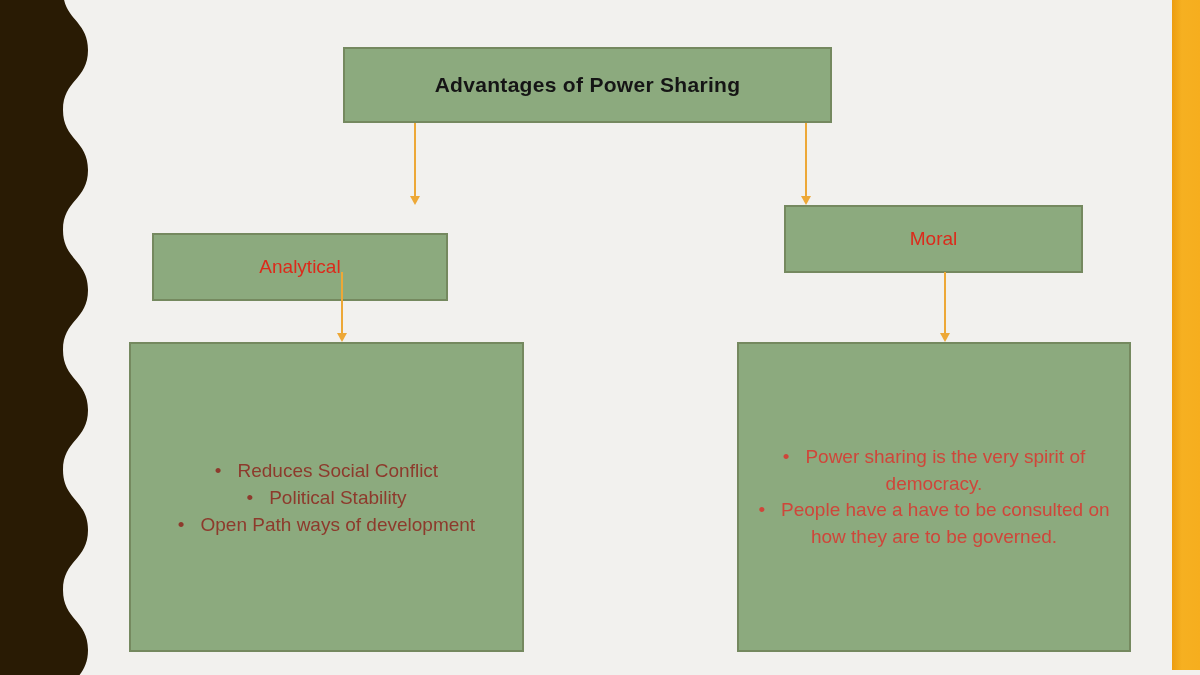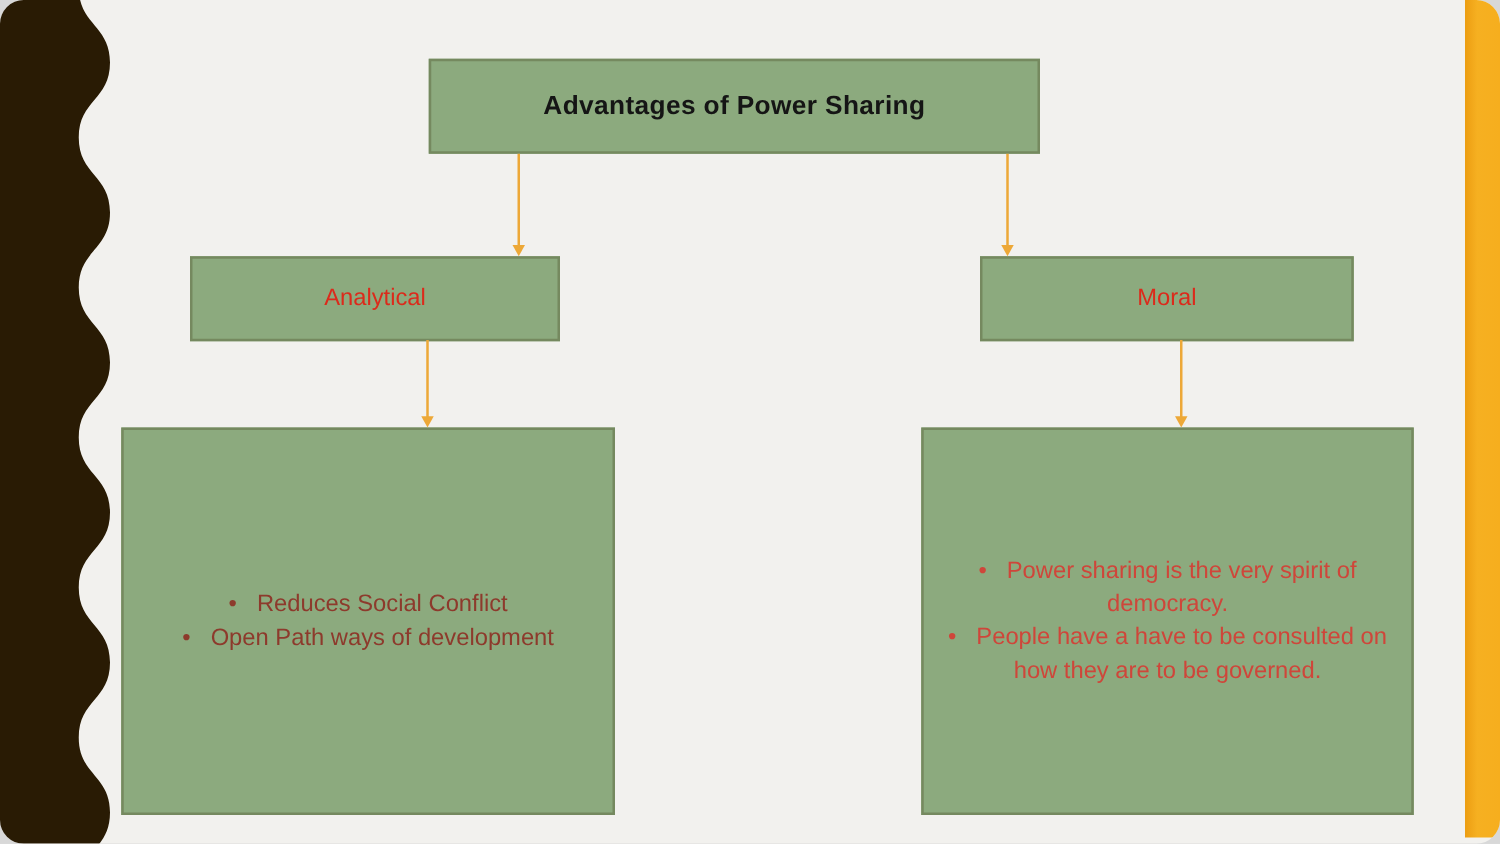--- a/index.html
+++ b/index.html
@@ -10,7 +10,6 @@
     background: #f2f1ee;
     overflow: hidden;
     font-family: "Liberation Sans", sans-serif;
-    border-radius: 19px;
   }
   
   .wave-band { position: absolute; left: 0; top: 0; width: 100px; height: 675px; }

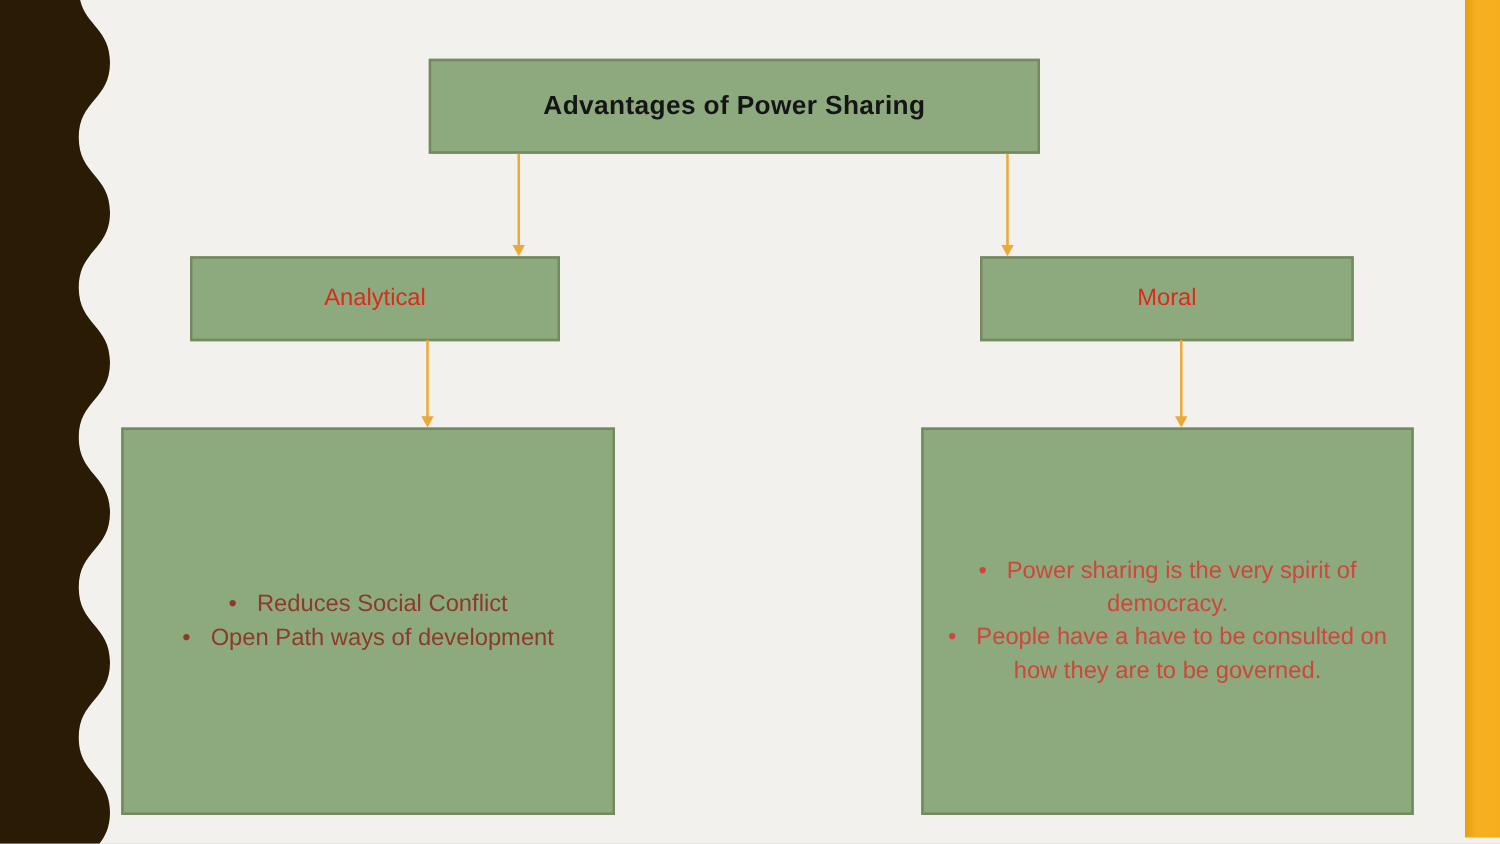--- a/index.html
+++ b/index.html
@@ -33,7 +33,7 @@
   .title-box .label { font-size: 21px; font-weight: bold; color: #151515; letter-spacing: .3px; }
   .branch-box { top: 205px; height: 68px; }
   .branch-box .label { font-size: 19px; color: #dc2a1b; }
-  .analytical-box { left: 152px; width: 296px; }
+  .analytical-box { left: 152px; width: 296px; margin-top: 28px; }
   .moral-box { left: 784px; width: 299px; }
   .detail-box {
     top: 342px; height: 310px;

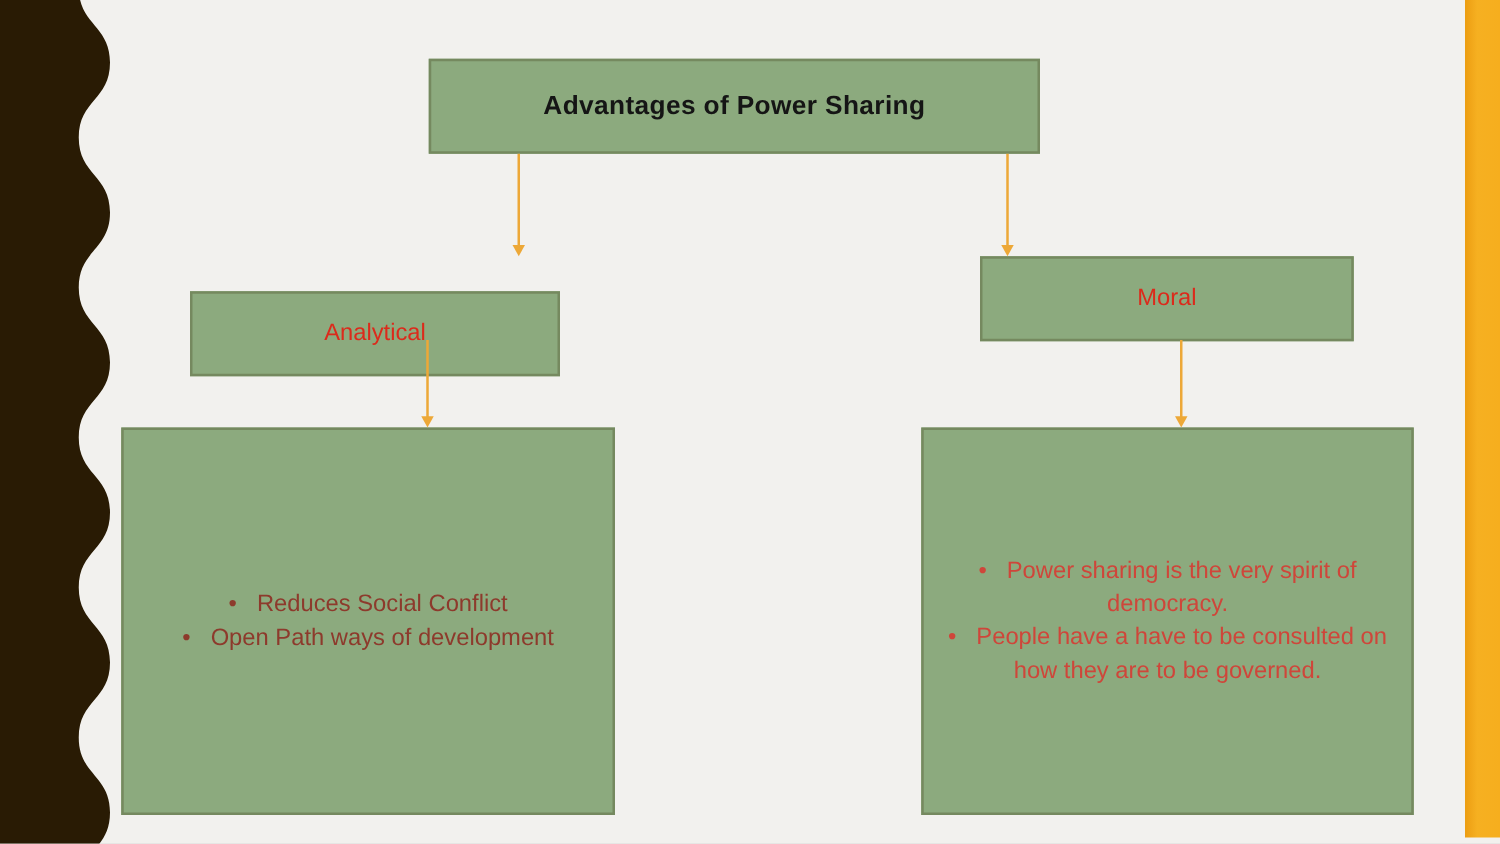--- a/index.html
+++ b/index.html
@@ -40,7 +40,7 @@
     flex-direction: column;
     justify-content: center;
   }
-  .left-detail { left: 97px; width: 395px; font-size: 19px; line-height: 27px; color: #8d3a2c; }
+  .left-detail { left: 129px; width: 395px; font-size: 19px; line-height: 27px; color: #8d3a2c; }
   .right-detail { left: 737px; width: 394px; font-size: 19px; line-height: 26.5px; color: #cf463a; padding: 0 0; }
   .bullet { width: 100%; text-align: center; }
   .bullet .dot { padding-right: 16px; }

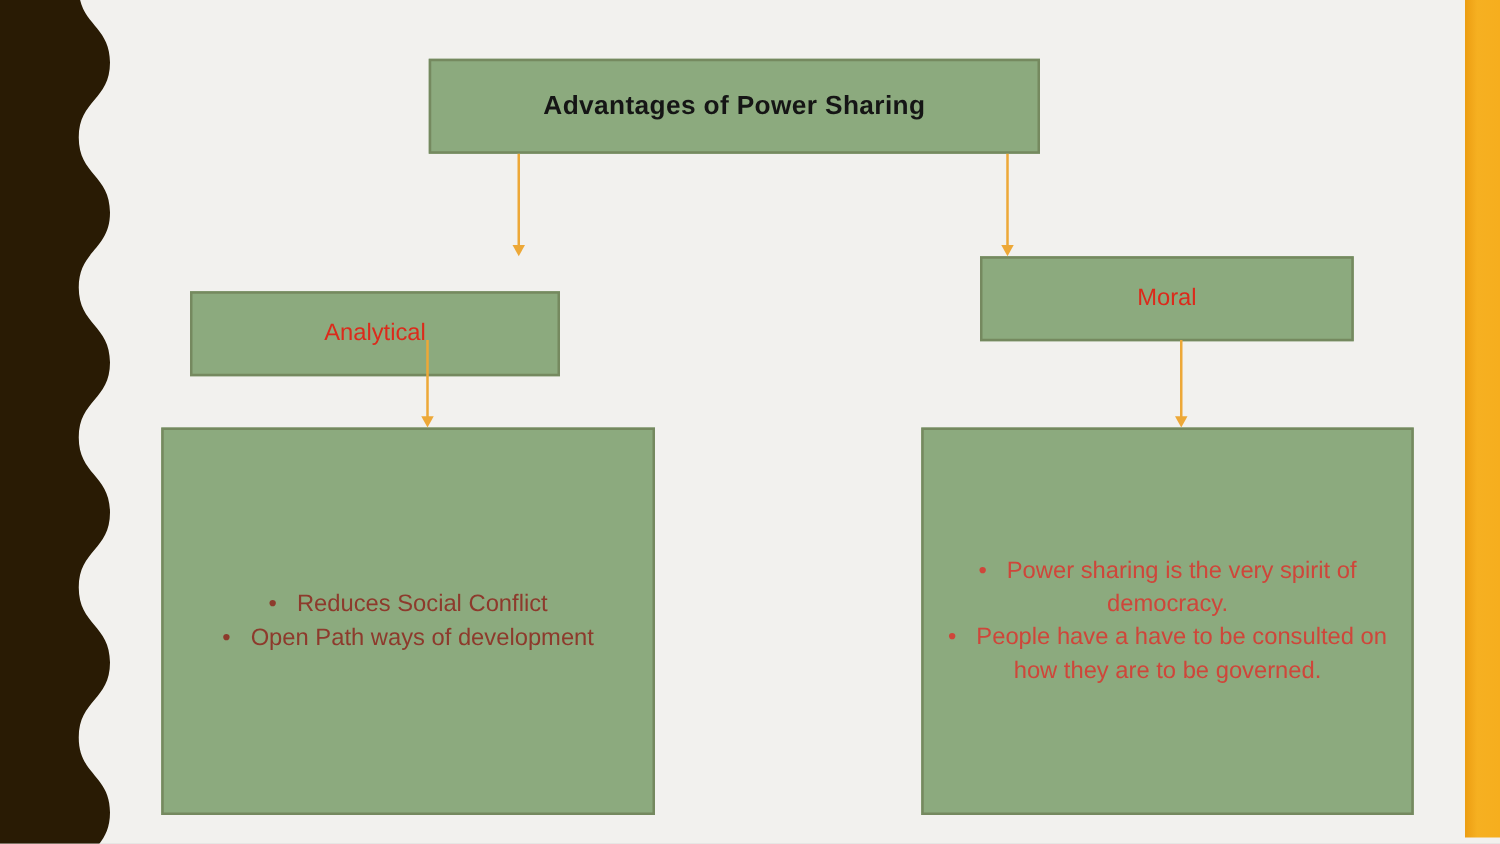--- a/index.html
+++ b/index.html
@@ -95,6 +95,9 @@
       <span class="dot">•</span><span>Reduces Social Conflict</span>
     </div>
     <div class="bullet">
+      <span class="dot">•</span><span>Political Stability</span>
+    </div>
+    <div class="bullet">
       <span class="dot">•</span><span>Open Path ways of development</span>
     </div>
   </div>

